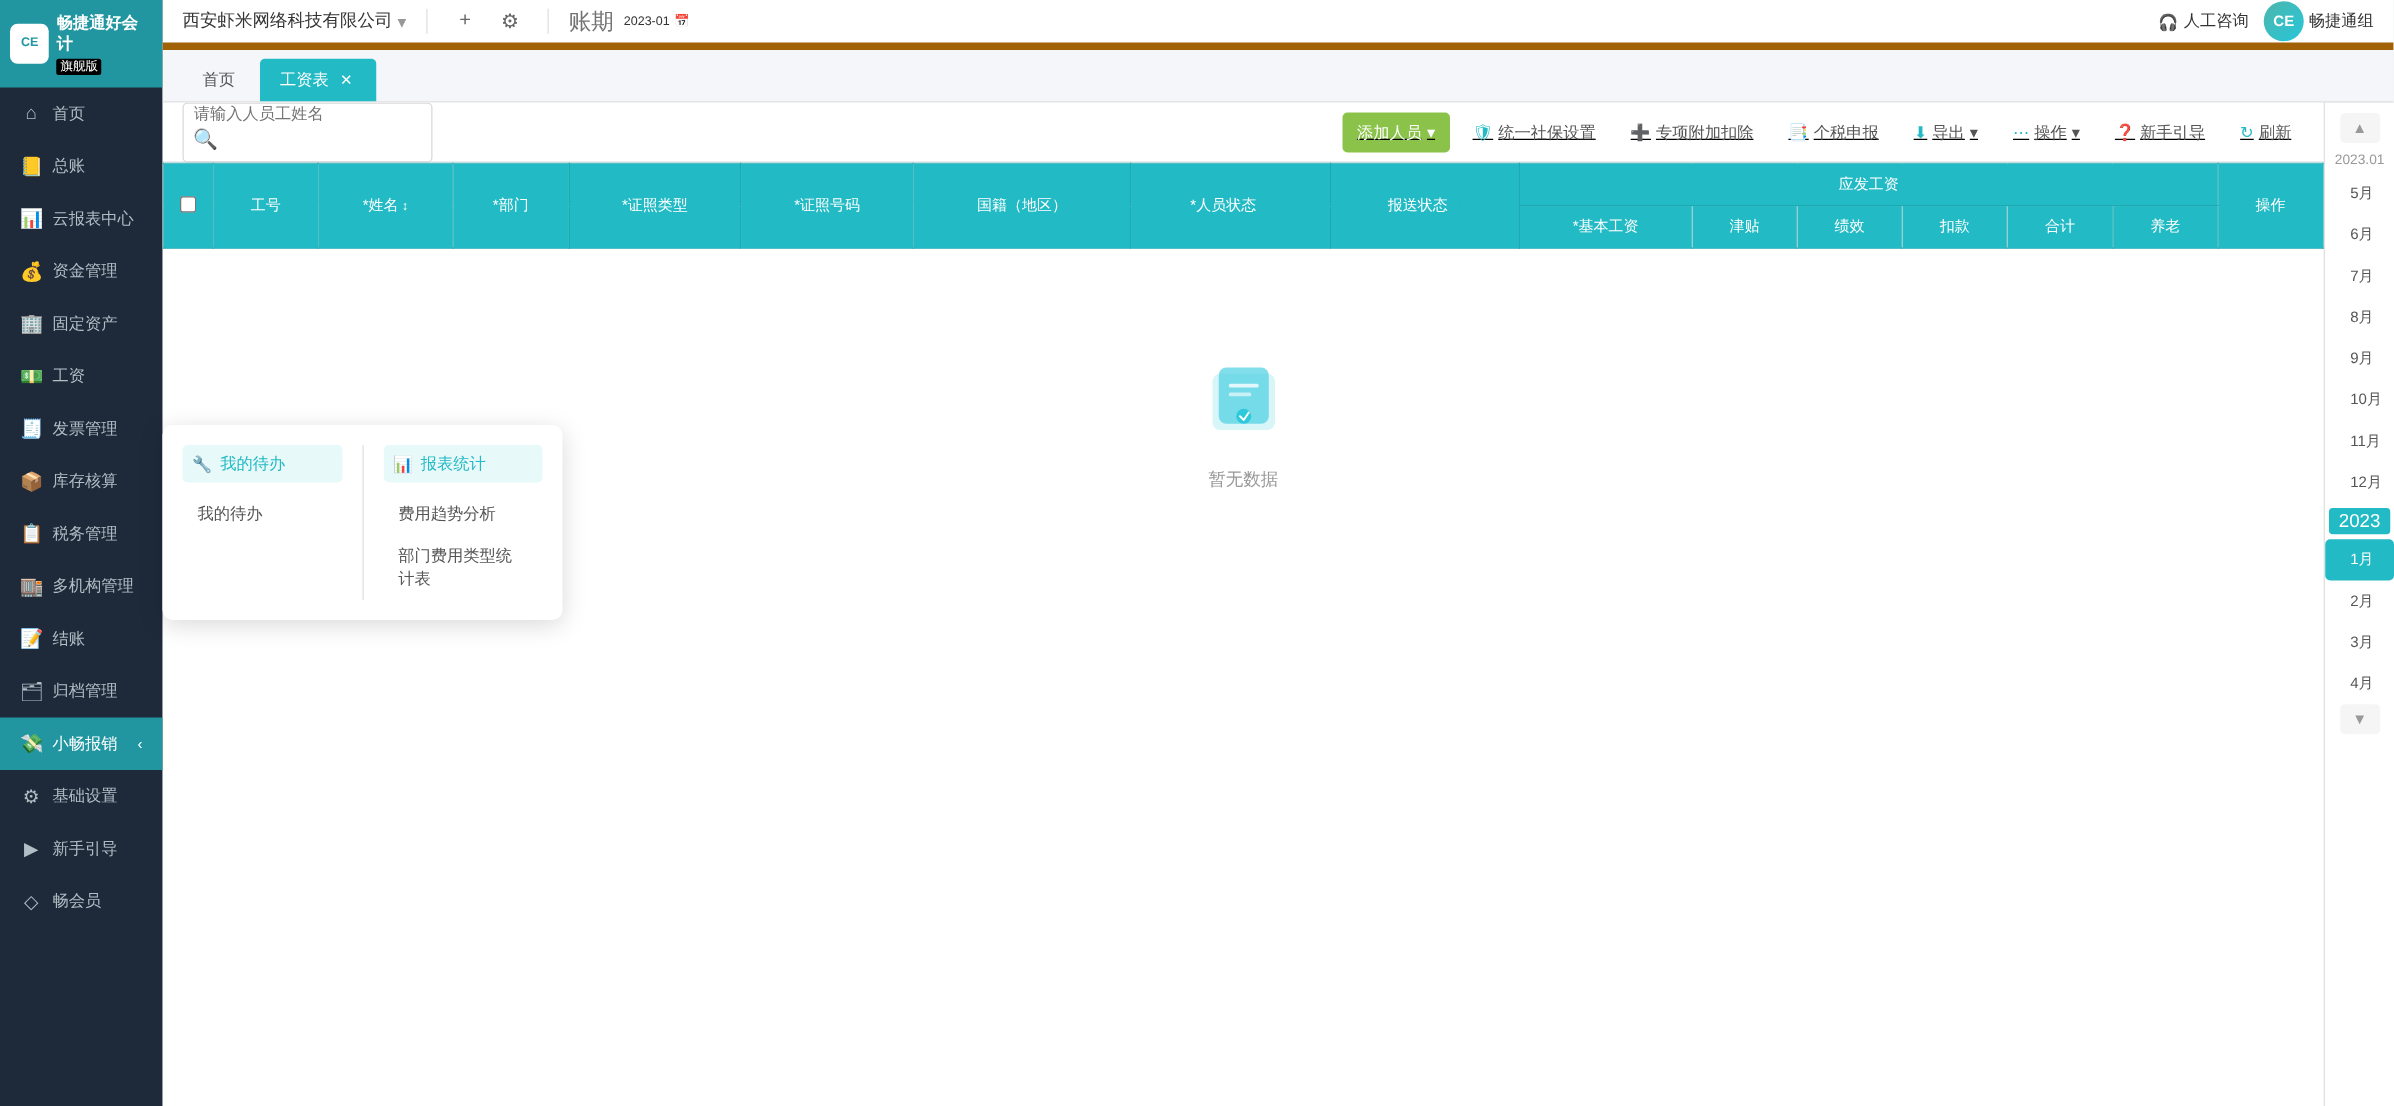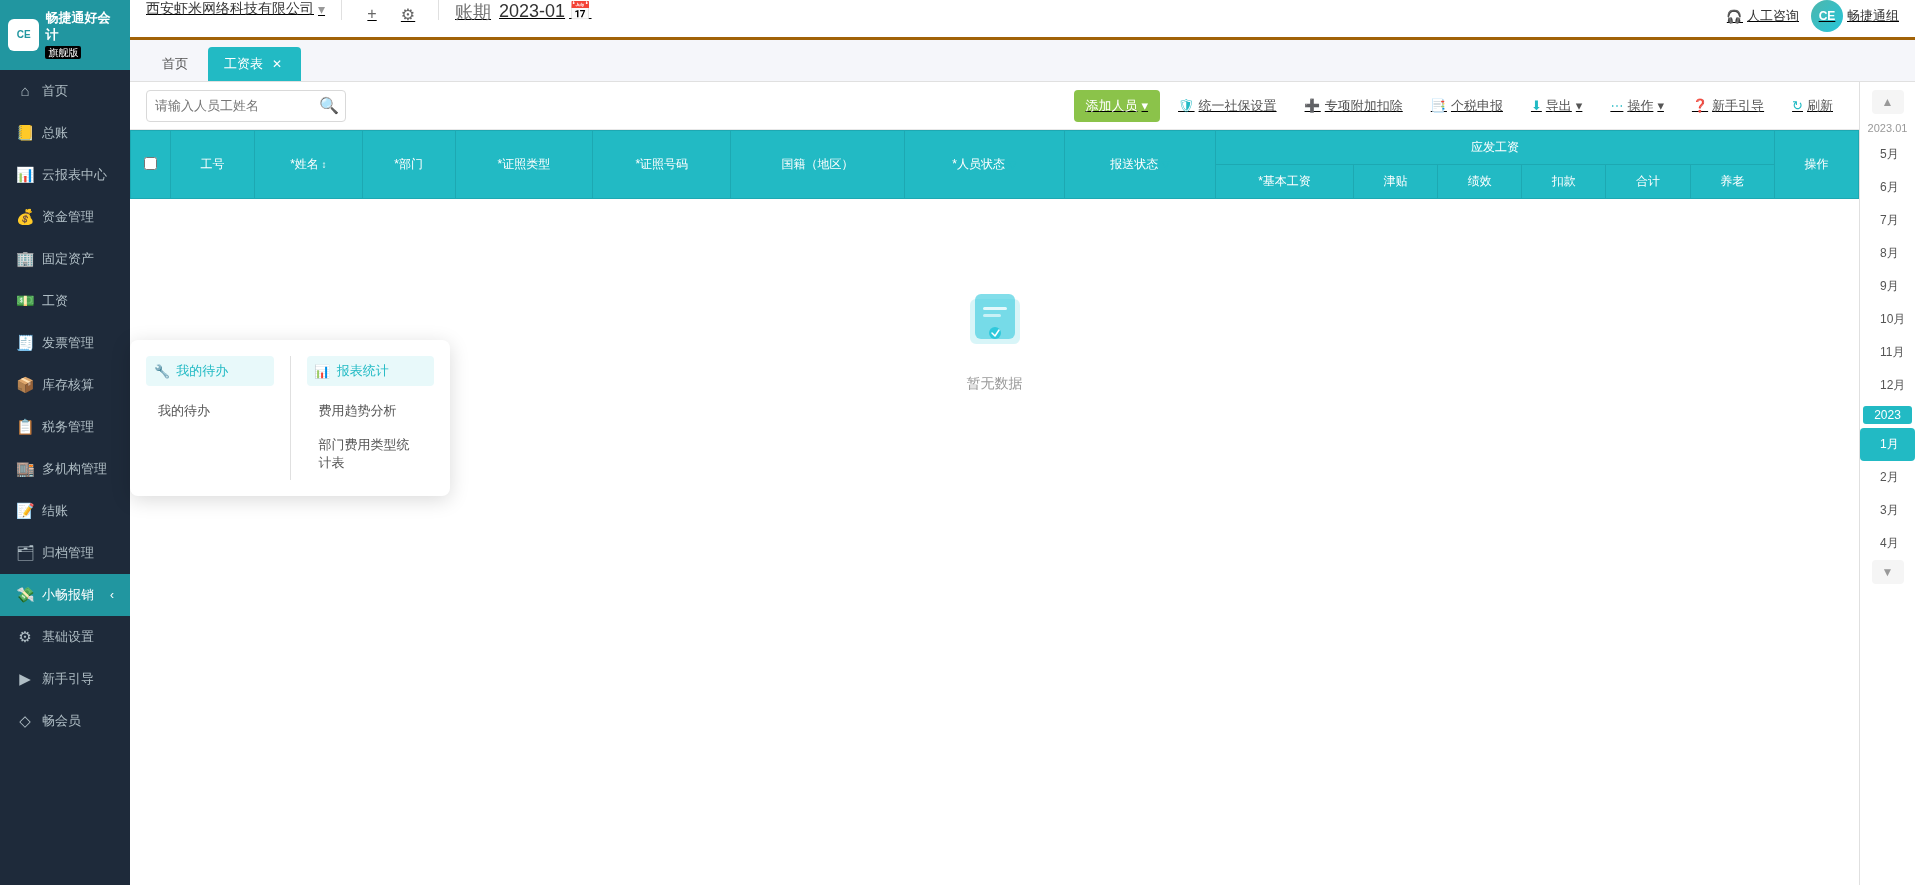--- a/index.html
+++ b/index.html
@@ -57,12 +57,11 @@
     .topbar {
       height: 40px;
       background: white;
-      border-bottom: 3px solid #a16207;
-      display: flex;
-      align-items: flex-start;
+      border-bottom: 6px solid #a16207;
+      display: flex;
+      align-items: center;
       padding: 0 16px;
       gap: 8px;
-      text-decoration: underline;
     }
     .company-name {
       font-size: 14px;

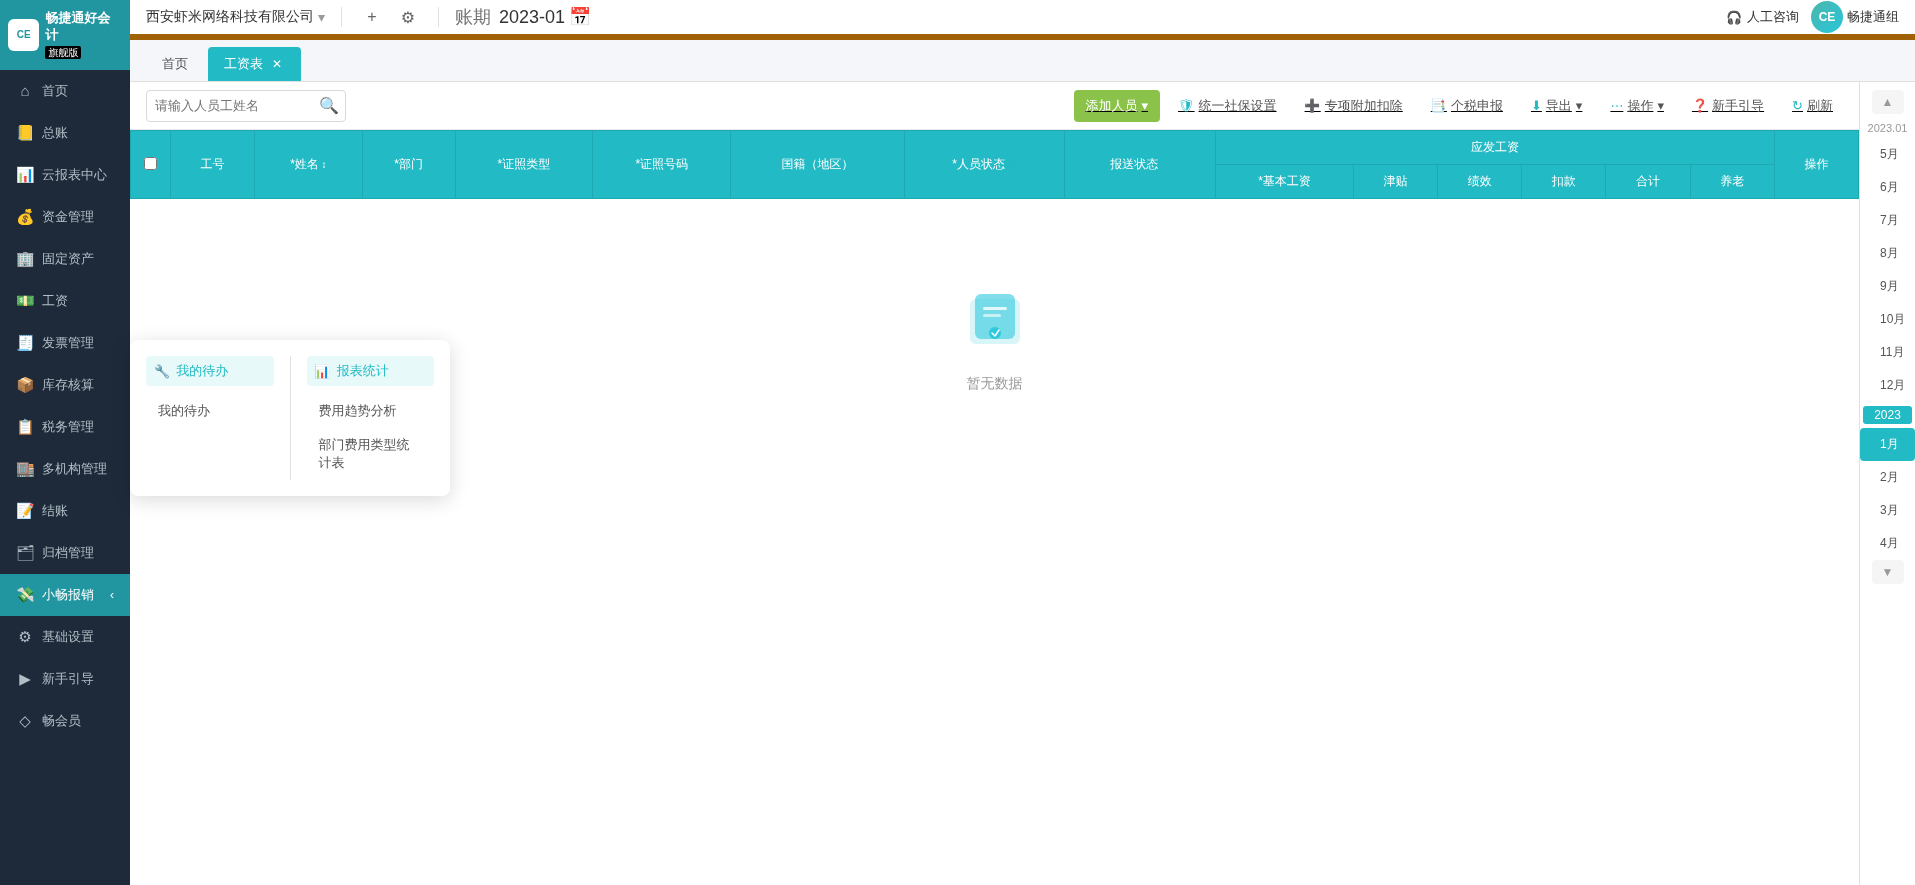--- a/index.html
+++ b/index.html
@@ -78,7 +78,7 @@
       border-radius: 4px;
     }
     .period-label { font-size: 18px; color: #737373; }
-    .period-value { font-size: 18px; color: #333; font-weight: 500; cursor: pointer; display: flex; align-items: center; gap: 4px; }
+    .period-value { font-size: 10px; color: #333; font-weight: 500; cursor: pointer; display: flex; align-items: center; gap: 4px; }
     .topbar-right { margin-left: auto; display: flex; align-items: center; gap: 12px; }
     .topbar-right-item { display: flex; align-items: center; gap: 4px; font-size: 13px; color: #333; cursor: pointer; }
     .avatar {

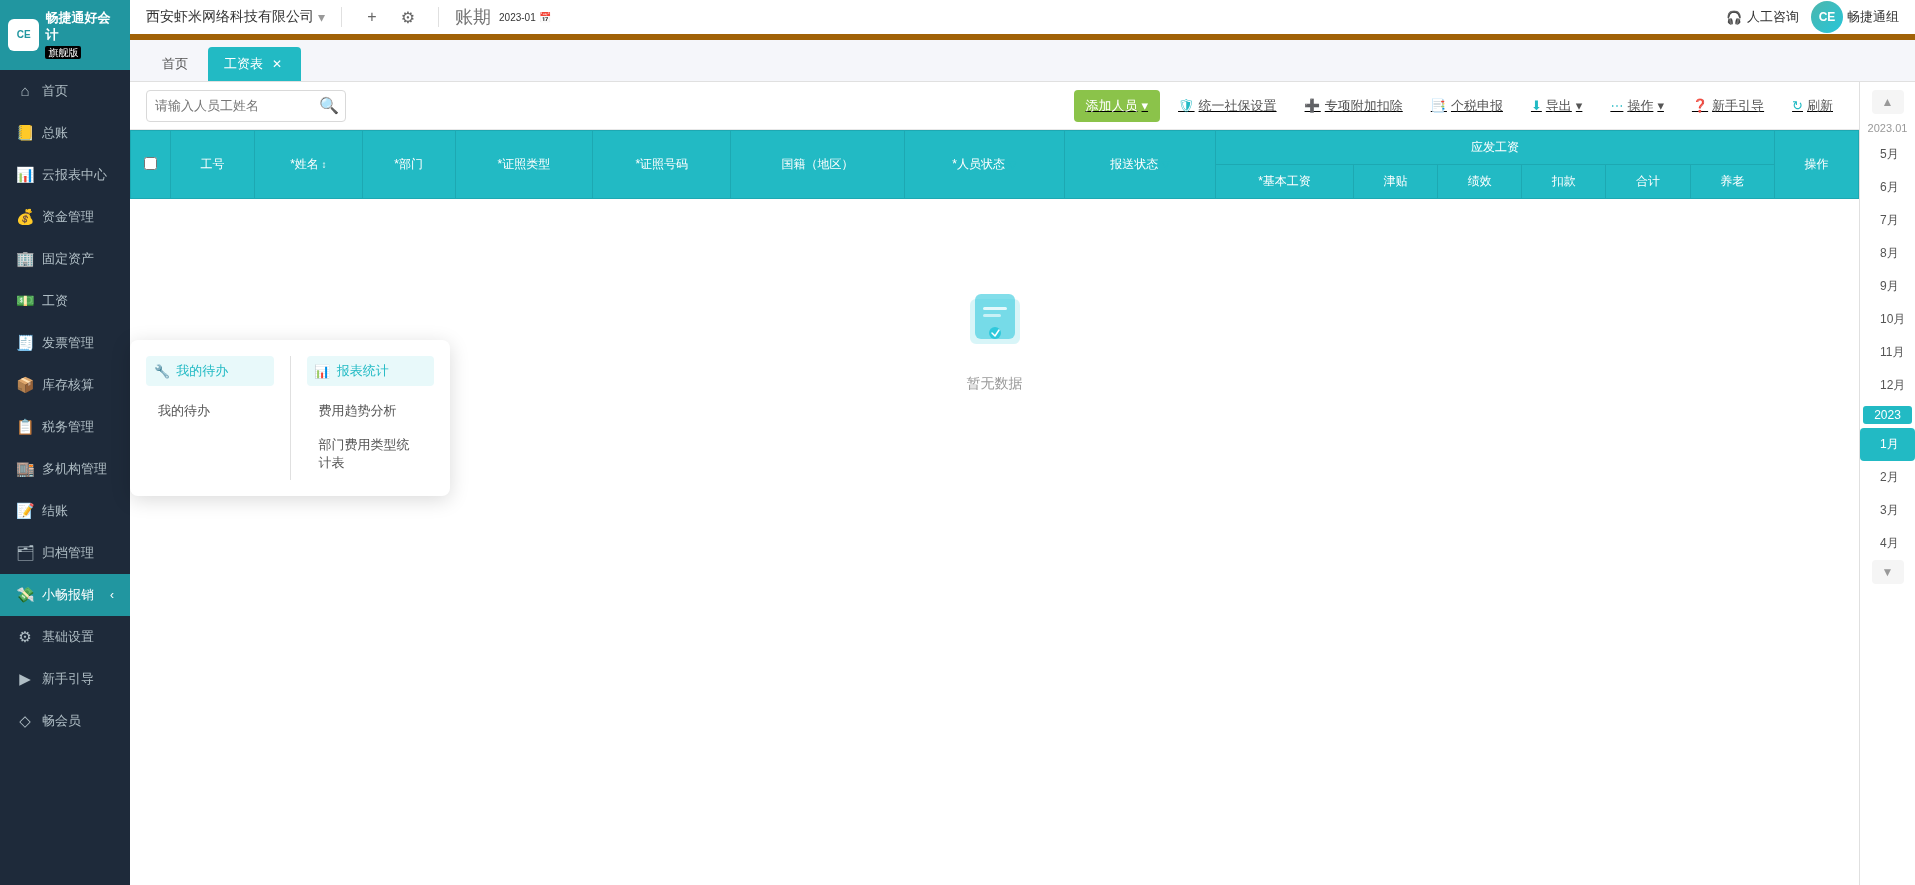--- a/index.html
+++ b/index.html
@@ -150,13 +150,14 @@
       gap: 4px;
     }
     .search-box {
-      display: flex; align-items: center;
+      display: flex; align-items: flex-start;
       border: 1px solid #d9d9d9;
       border-radius: 4px;
       padding: 0 8px;
-      height: 32px;
+      height: 48px;
       width: 200px;
       gap: 4px;
+      flex-direction: column;
     }
     .search-input {
       border: none; outline: none;

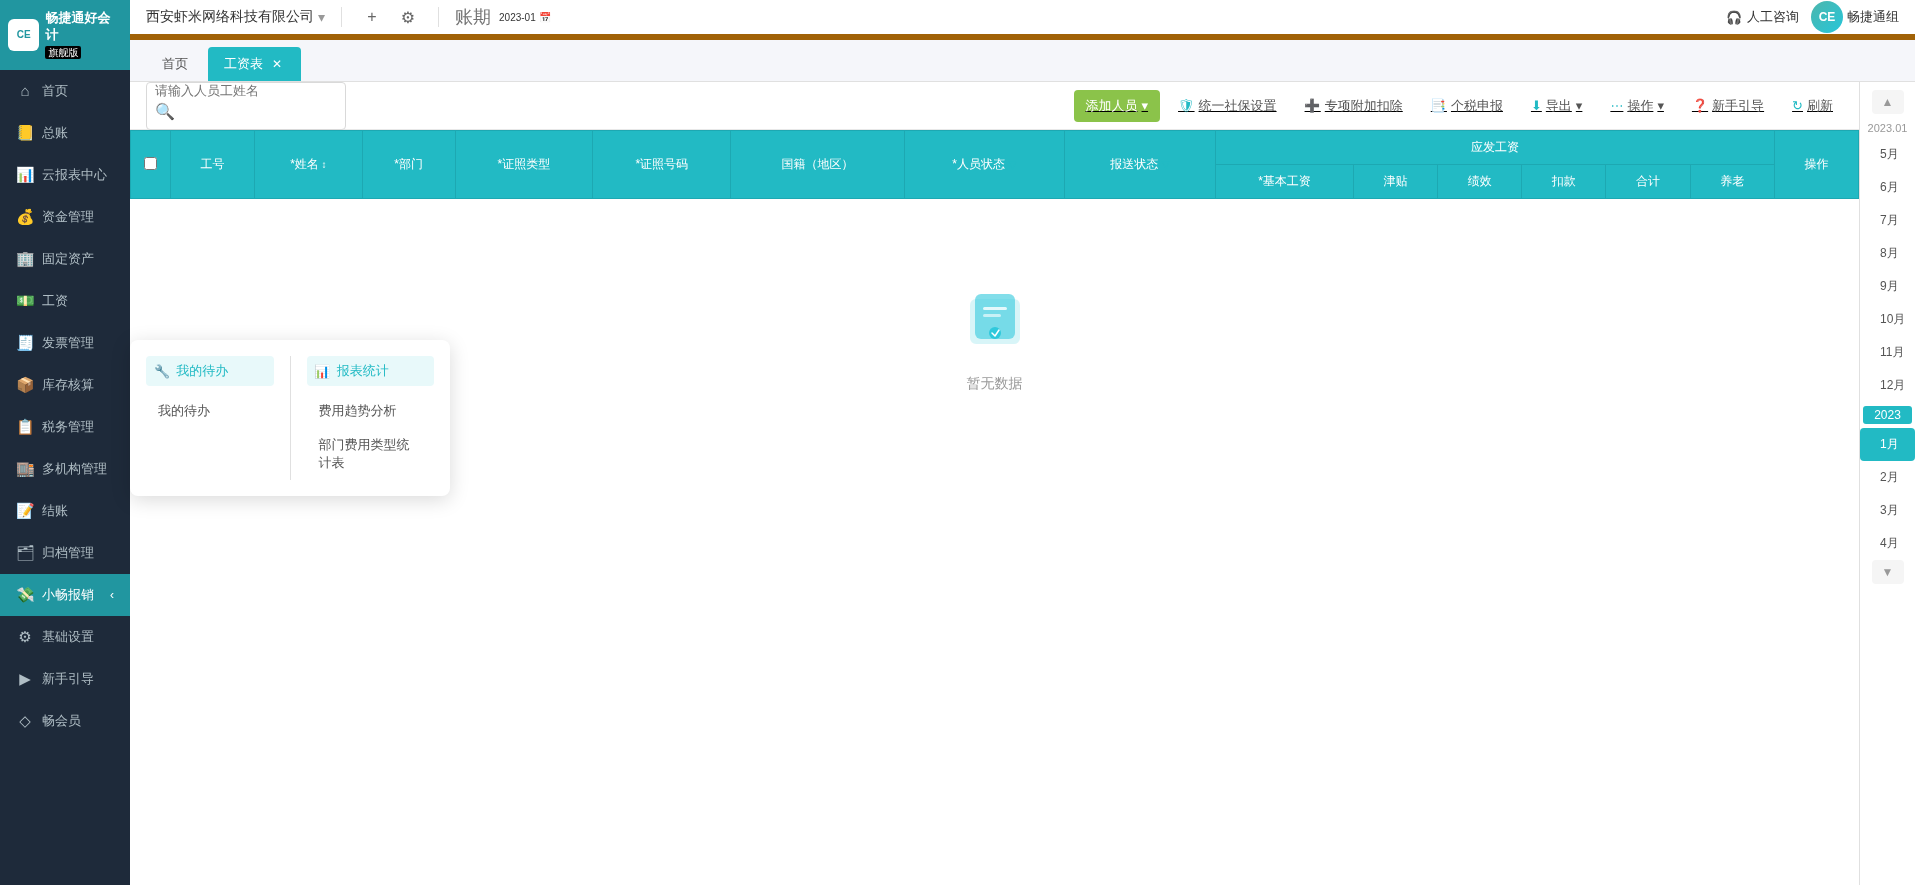--- a/index.html
+++ b/index.html
@@ -277,7 +277,7 @@
     .month-year-badge {
       background: #22bac4;
       color: white;
-      font-size: 12px;
+      font-size: 15px;
       padding: 2px 4px;
       border-radius: 3px;
       margin: 4px 12px;

